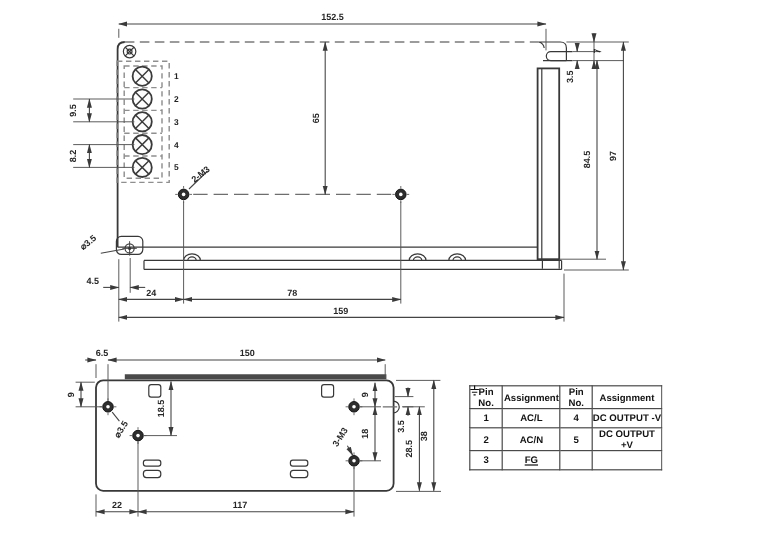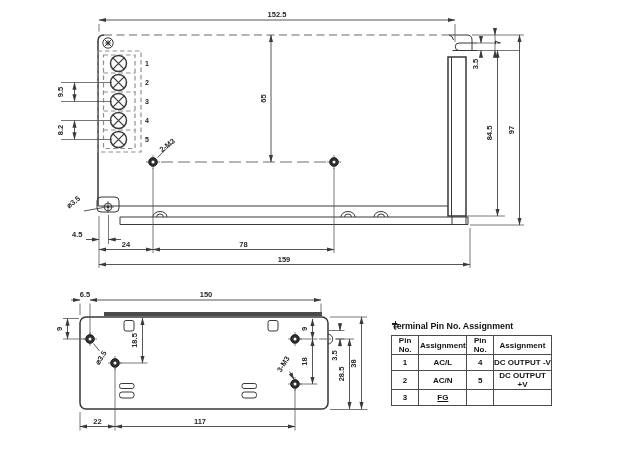--- a/index.html
+++ b/index.html
@@ -235,7 +235,6 @@
 </svg>
 
 <div class="tbl-wrap">
-  <div class="tbl-title">Terminal Pin No.  Assignment</div>
   <table class="pins">
     <tbody>
           <tr class="hdr">

